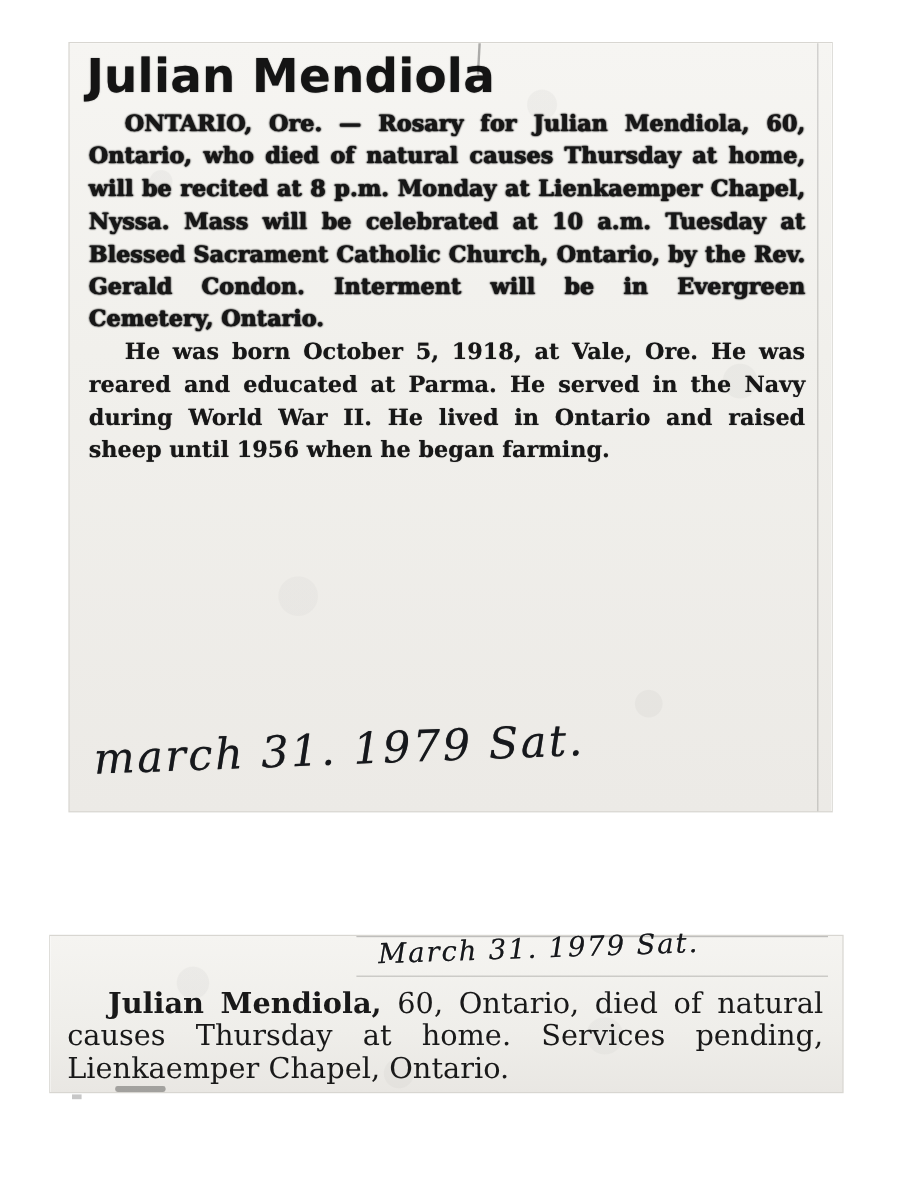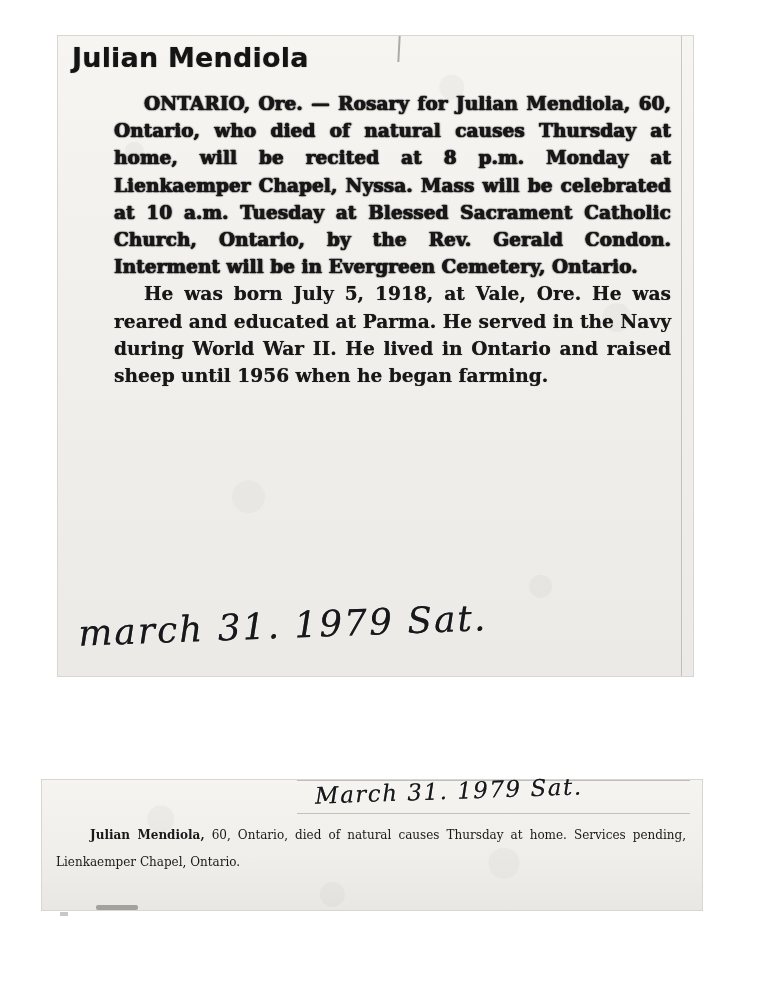--- a/index.html
+++ b/index.html
@@ -60,7 +60,7 @@
     top: 6px;
     font-family: "DejaVu Sans", sans-serif;
     font-weight: bold;
-    font-size: 27px;
+    font-size: 39px;
     letter-spacing: 0.2px;
     color: #141414;
     text-shadow: 0 0 1px rgba(0,0,0,0.55);

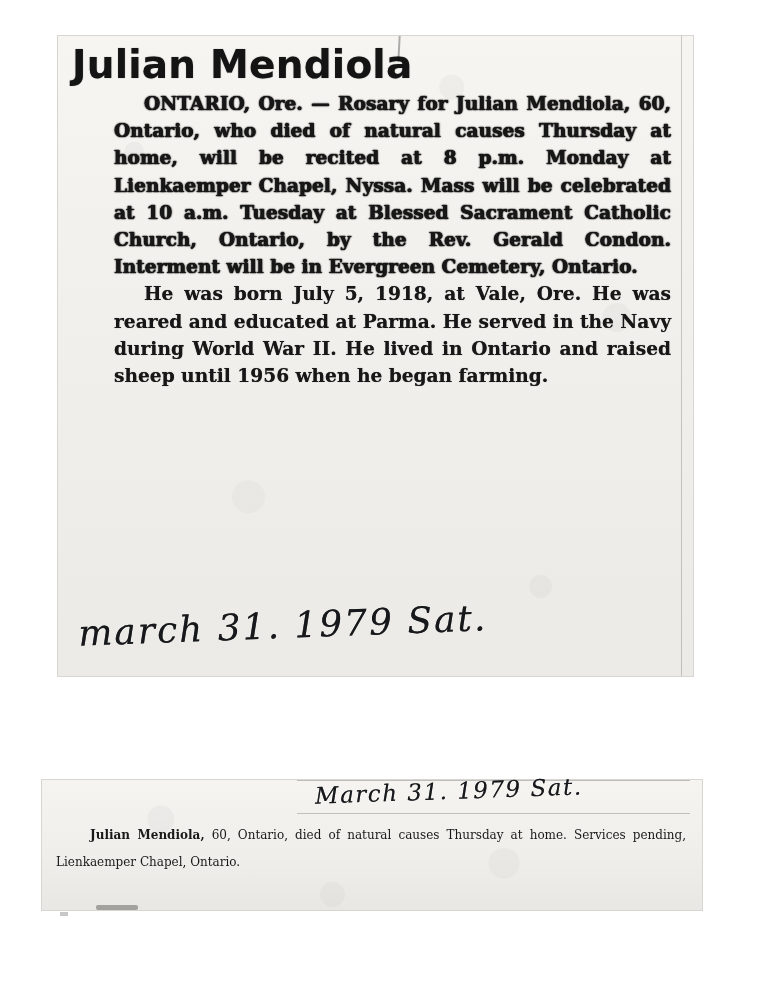--- a/index.html
+++ b/index.html
@@ -77,7 +77,6 @@
     color: #171717;
     text-align: justify;
     font-weight: bold;
-    margin-left: 40px;
   }
   .body-text p {
     margin: 0;

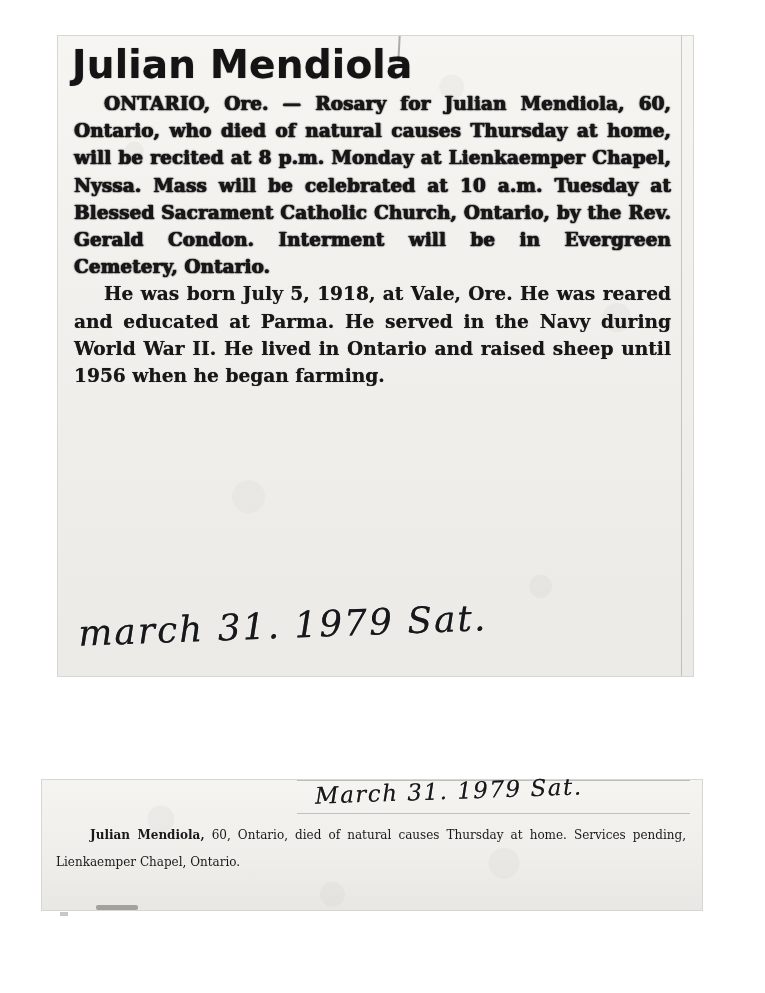--- a/index.html
+++ b/index.html
@@ -212,7 +212,7 @@
 
   <div class="body-text">
     <p class="smudge-1">ONTARIO, Ore. — Rosary for Julian Mendiola, 60, Ontario, who died of natural causes Thursday at home, will be recited at 8 p.m. Monday at Lienkaemper Chapel, Nyssa. Mass will be celebrated at 10 a.m. Tuesday at Blessed Sacrament Catholic Church, Ontario, by the Rev. Gerald Condon. Interment will be in Evergreen Cemetery, Ontario.</p>
-    <p class="smudge-2">He was born July 5, 1918, at Vale, Ore. He was reared and educated at Parma. He served in the Navy during World War II. He lived in Ontario and raised sheep until 1956 when he began farming.</p>
+    <p class="smudge-2">He was born October 5, 1918, at Vale, Ore. He was reared and educated at Parma. He served in the Navy during World War II. He lived in Ontario and raised sheep until 1956 when he began farming.</p>
   </div>
 </div>
 

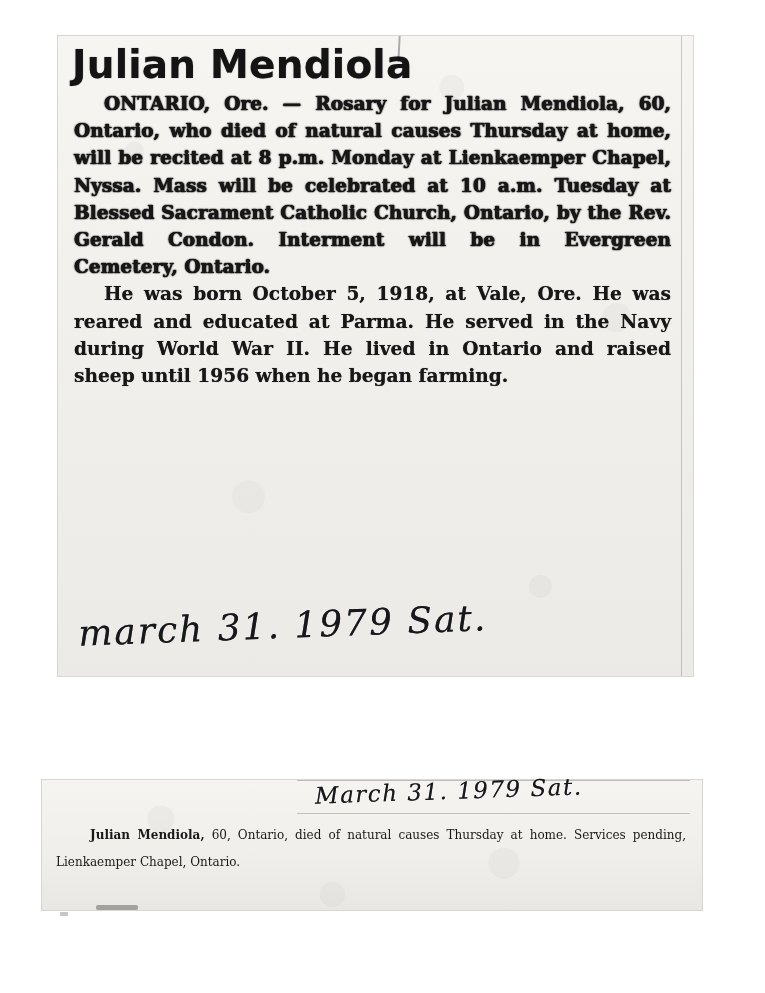--- a/index.html
+++ b/index.html
@@ -165,7 +165,7 @@
     right: 16px;
     top: 42px;
     font-family: "DejaVu Serif", serif;
-    font-size: 12px;
+    font-size: 24px;
     line-height: 27px;
     color: #191919;
     text-align: justify;

